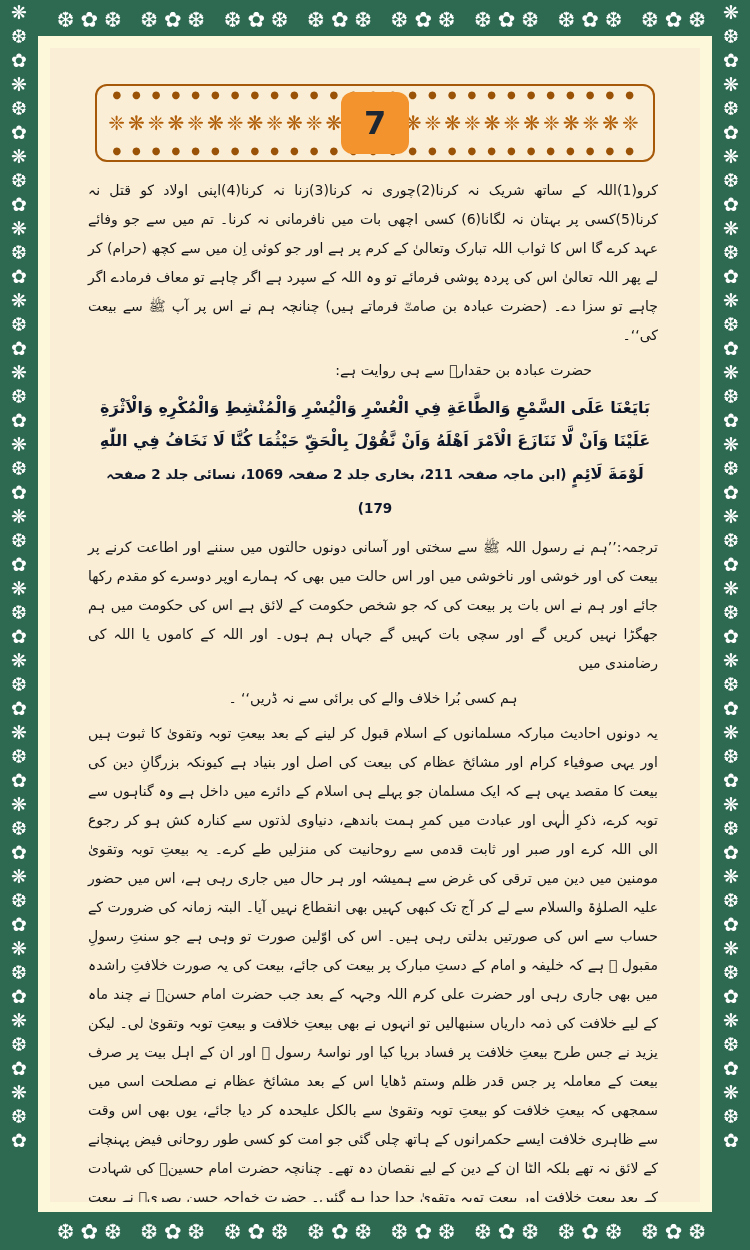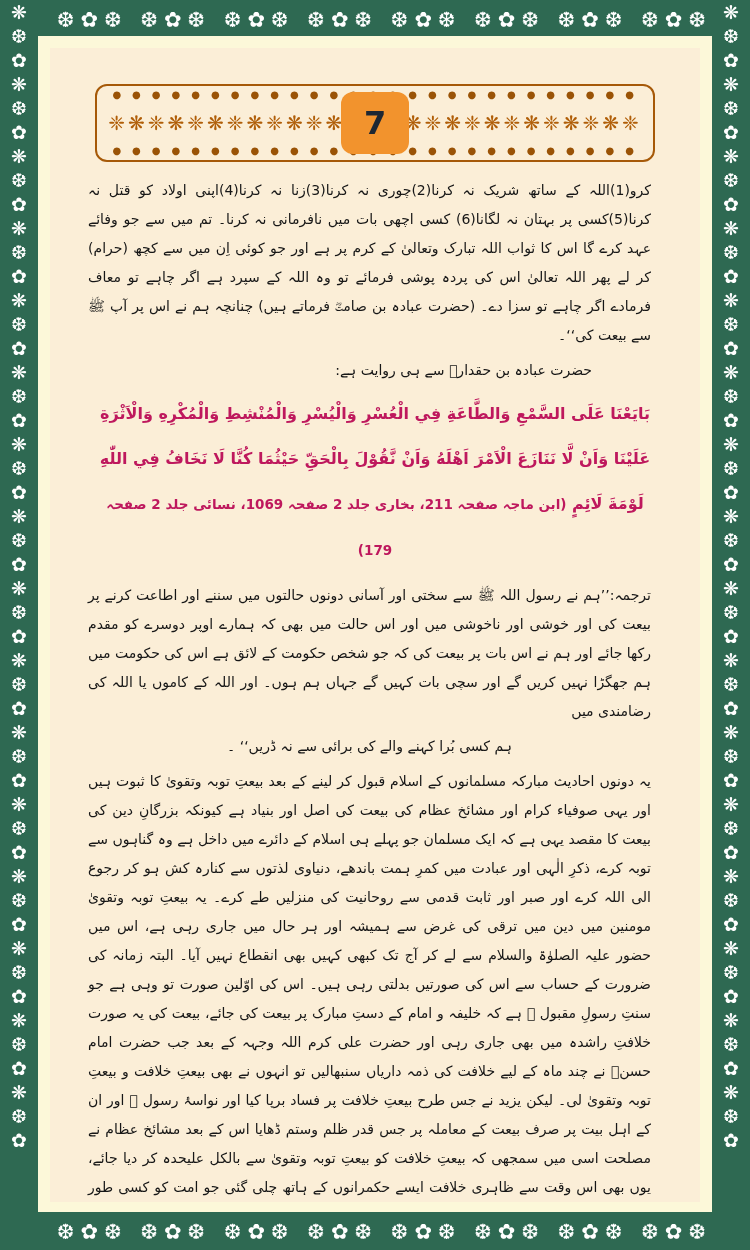--- a/index.html
+++ b/index.html
@@ -40,7 +40,7 @@
     font-size:32px;font-weight:bold;color:#1d2733;}
   
   .urdu{direction:rtl;unicode-bidi:embed;color:#161616;
-    font-size:14px;line-height:29px;text-align:justify;margin:0 11px 6px 0;}
+    font-size:14px;line-height:29px;text-align:justify;margin:0 4px 6px 0;}
   .intro-line{text-align:right;padding-left:0;margin:2px 70px 6px 0;text-align:right;}
   .quote{direction:rtl;text-align:center;font-weight:bold;font-size:16px;
     line-height:45px;color:#be185d;margin:2px 0 8px 0;}

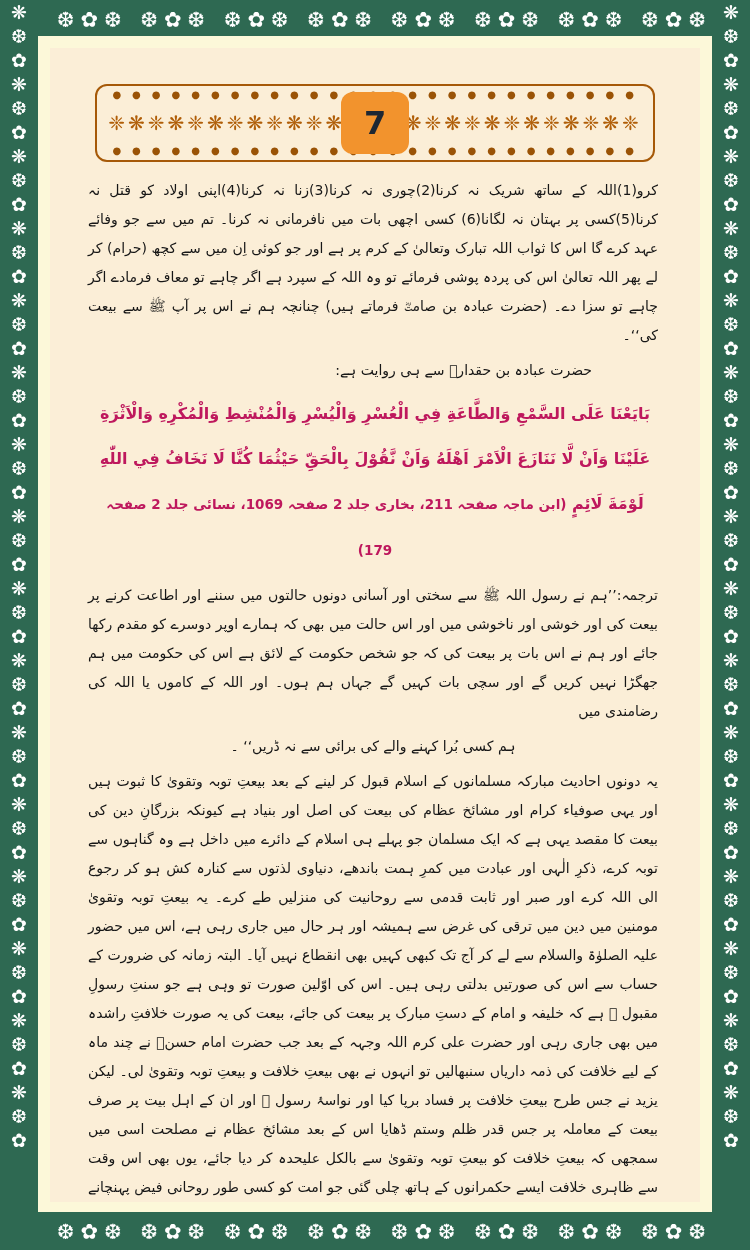--- a/index.html
+++ b/index.html
@@ -43,7 +43,7 @@
     font-size:14px;line-height:29px;text-align:justify;margin:0 4px 6px 0;}
   .intro-line{text-align:right;padding-left:0;margin:2px 70px 6px 0;text-align:right;}
   .quote{direction:rtl;text-align:center;font-weight:bold;font-size:16px;
-    line-height:45px;color:#be185d;margin:2px 0 8px 0;}
+    line-height:33px;color:#0f172a;margin:2px 0 8px 0;}
   .quote .ref{font-size:13.5px;font-weight:bold;}
   .center-line{text-align:center;}
   .last-right{text-align:justify;}

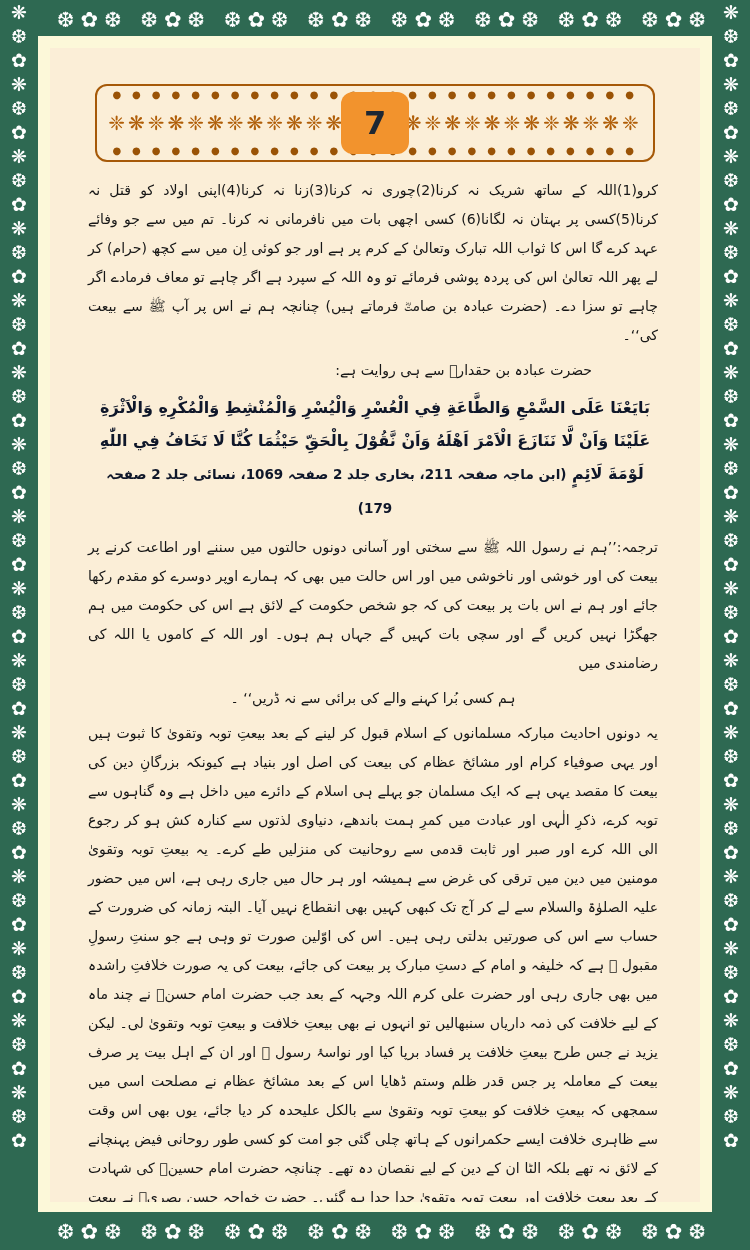--- a/index.html
+++ b/index.html
@@ -168,7 +168,7 @@
 
     <p class="urdu">ترجمہ:’’ہم نے رسول اللہ ﷺ سے سختی اور آسانی دونوں حالتوں میں سننے اور اطاعت کرنے پر بیعت کی اور خوشی اور ناخوشی میں اور اس حالت میں بھی کہ ہمارے اوپر دوسرے کو مقدم رکھا جائے اور ہم نے اس بات پر بیعت کی کہ جو شخص حکومت کے لائق ہے اس کی حکومت میں ہم جھگڑا نہیں کریں گے اور سچی بات کہیں گے جہاں ہم ہوں۔ اور اللہ کے کاموں یا اللہ کی رضامندی میں</p>
 
-    <p class="urdu center-line">ہم کسی بُرا کہنے والے کی برائی سے نہ ڈریں‘‘ ۔</p>
+    <p class="urdu center-line">ہم کسی بُرا خلاف والے کی برائی سے نہ ڈریں‘‘ ۔</p>
 
     <p class="urdu last-right">یہ دونوں احادیث مبارکہ مسلمانوں کے اسلام قبول کر لینے کے بعد بیعتِ توبہ وتقویٰ کا ثبوت ہیں اور یہی صوفیاء کرام اور مشائخ عظام کی بیعت کی اصل اور بنیاد ہے کیونکہ بزرگانِ دین کی بیعت کا مقصد یہی ہے کہ ایک مسلمان جو پہلے ہی اسلام کے دائرے میں داخل ہے وہ گناہوں سے توبہ کرے، ذکرِ الٰہی اور عبادت میں کمرِ ہمت باندھے، دنیاوی لذتوں سے کنارہ کش ہو کر رجوع الی اللہ کرے اور صبر اور ثابت قدمی سے روحانیت کی منزلیں طے کرے۔ یہ بیعتِ توبہ وتقویٰ مومنین میں دین میں ترقی کی غرض سے ہمیشہ اور ہر حال میں جاری رہی ہے، اس میں حضور علیہ الصلوٰۃ والسلام سے لے کر آج تک کبھی کہیں بھی انقطاع نہیں آیا۔ البتہ زمانہ کی ضرورت کے حساب سے اس کی صورتیں بدلتی رہی ہیں۔ اس کی اوّلین صورت تو وہی ہے جو سنتِ رسولِ مقبول ﷺ ہے کہ خلیفہ و امام کے دستِ مبارک پر بیعت کی جائے، بیعت کی یہ صورت خلافتِ راشدہ میں بھی جاری رہی اور حضرت علی کرم اللہ وجہہ کے بعد جب حضرت امام حسنؓ نے چند ماہ کے لیے خلافت کی ذمہ داریاں سنبھالیں تو انہوں نے بھی بیعتِ خلافت و بیعتِ توبہ وتقویٰ لی۔ لیکن یزید نے جس طرح بیعتِ خلافت پر فساد برپا کیا اور نواسۂ رسول ﷺ اور ان کے اہل بیت پر صرف بیعت کے معاملہ پر جس قدر ظلم وستم ڈھایا اس کے بعد مشائخ عظام نے مصلحت اسی میں سمجھی کہ بیعتِ خلافت کو بیعتِ توبہ وتقویٰ سے بالکل علیحدہ کر دیا جائے، یوں بھی اس وقت سے ظاہری خلافت ایسے حکمرانوں کے ہاتھ چلی گئی جو امت کو کسی طور روحانی فیض پہنچانے کے لائق نہ تھے بلکہ الٹا ان کے دین کے لیے نقصان دہ تھے۔ چنانچہ حضرت امام حسینؓ کی شہادت کے بعد بیعتِ خلافت اور بیعتِ توبہ وتقویٰ جدا جدا ہو گئیں۔ حضرت خواجہ حسن بصریؒ نے بیعتِ توبہ وتقویٰ کی صورت کو بھی تبدیل کر دیا تاکہ حکمران اس کو بیعتِ خلافت سمجھ کر اپنے خلاف خطرہ نہ سمجھ لیں۔ پس انہوں نے دستِ بیعت کرنے کی بجائے اپنے مریدین کو خرقہ یا عمامہ عطا کرنا شروع کر دیا جو اسی بات کی علامت تھا کہ اب یہ شخص ان کا ارادت مند ہے اور ان سے فیض حاصل کرنے کا حقدار ہے۔ خرقہ عطا کرنا بیعتِ توبہ وتقویٰ کی ایک مصلحتاً اختیار کی گئی صورت تھی لیکن اس کی غرض وغایت وہی تھی جو بیعتِ توبہ وتقویٰ کی تھی یعنی گناہوں سے تائب ہو کر اللہ کی طرف رجوع کرنا۔</p>
 

